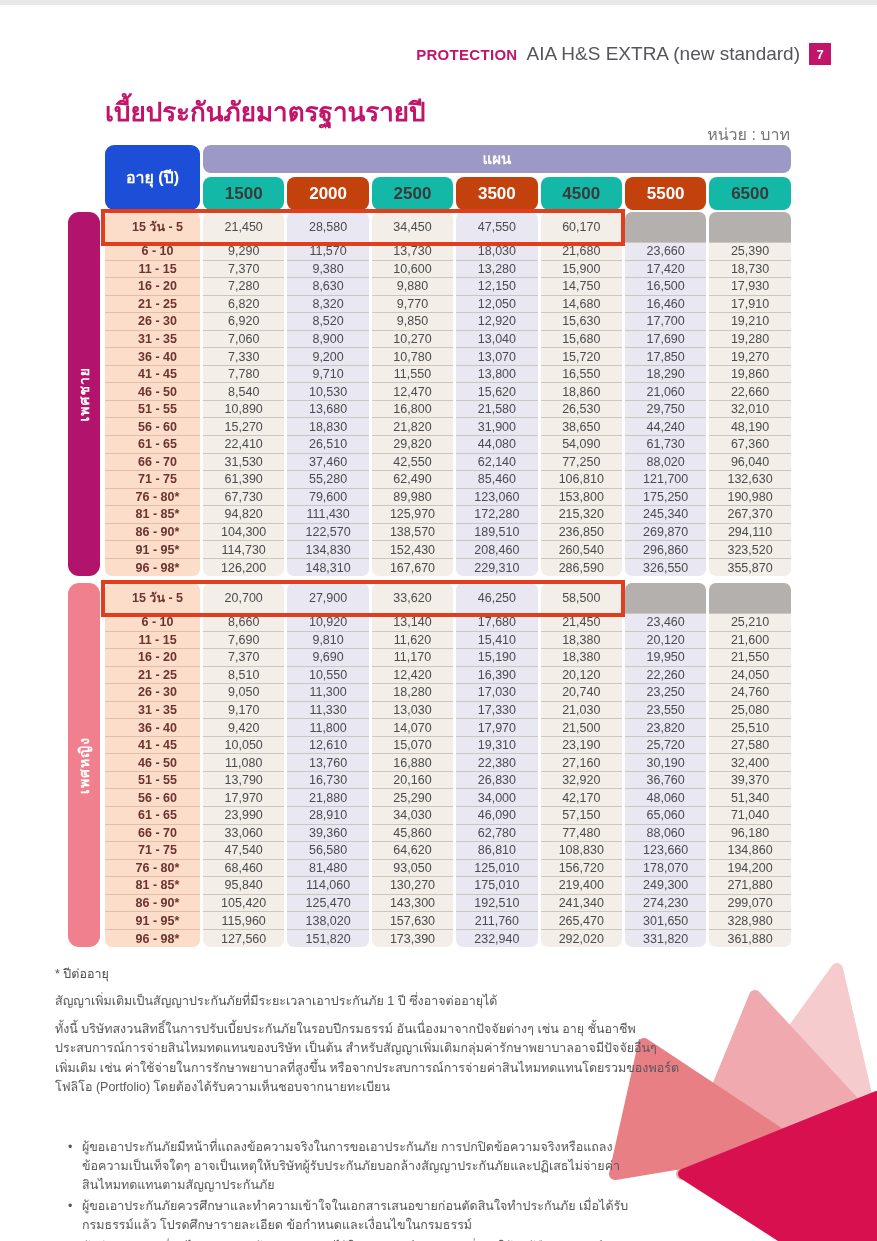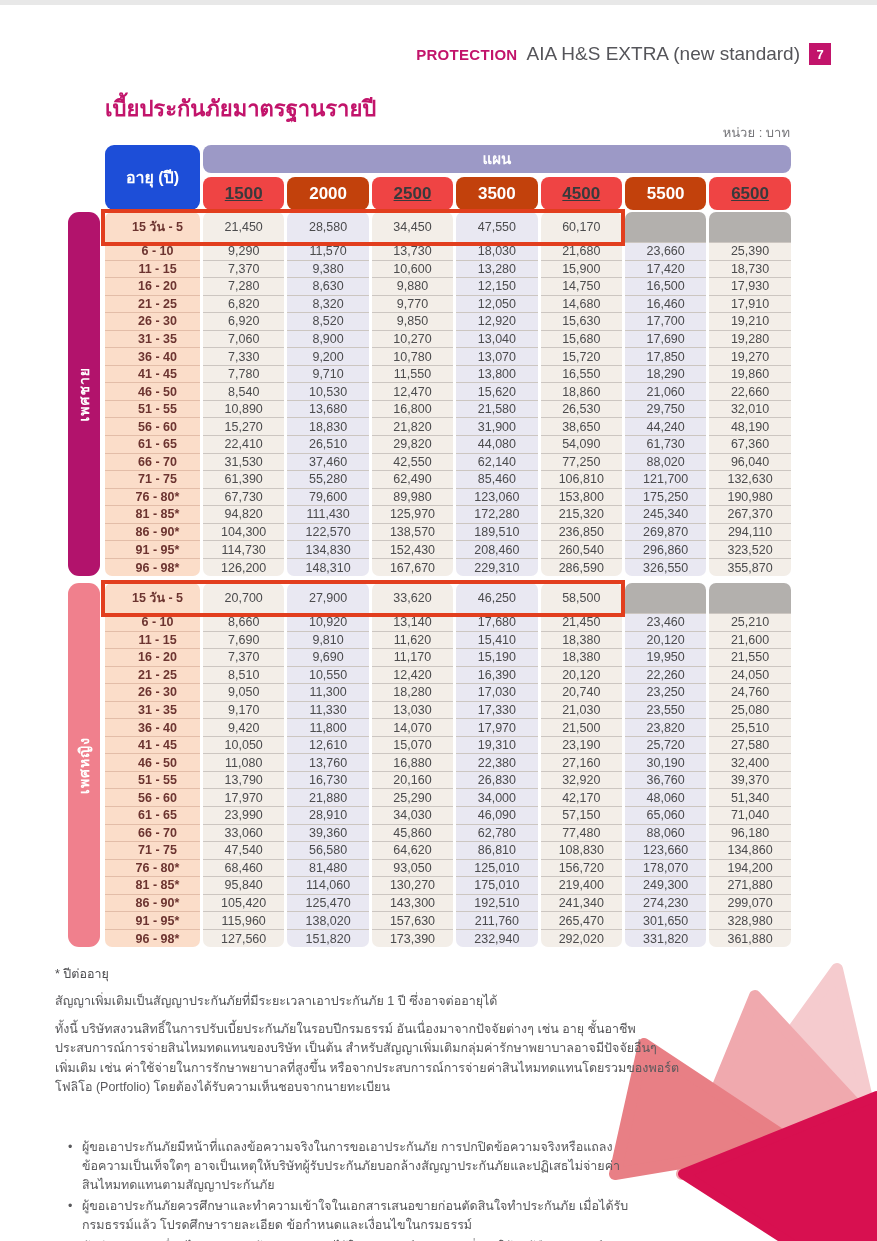--- a/index.html
+++ b/index.html
@@ -16,7 +16,7 @@
   .pagenum { width:22px; height:22px; background:#c2146b; color:#fff; font-size:13px; font-weight:bold;
              display:flex; align-items:center; justify-content:center; }
   
-  .title { position:absolute; left:105px; top:86px; color:#c2146b; font-size:22px; font-weight:bold; }
+  .title { position:absolute; left:105px; top:86px; color:#c2146b; font-size:26px; font-weight:bold; }
   .unit { position:absolute; right:87px; top:117px; color:#76767a; font-size:13px; }
   
   .header-grid { position:absolute; left:105px; top:140px; display:grid;

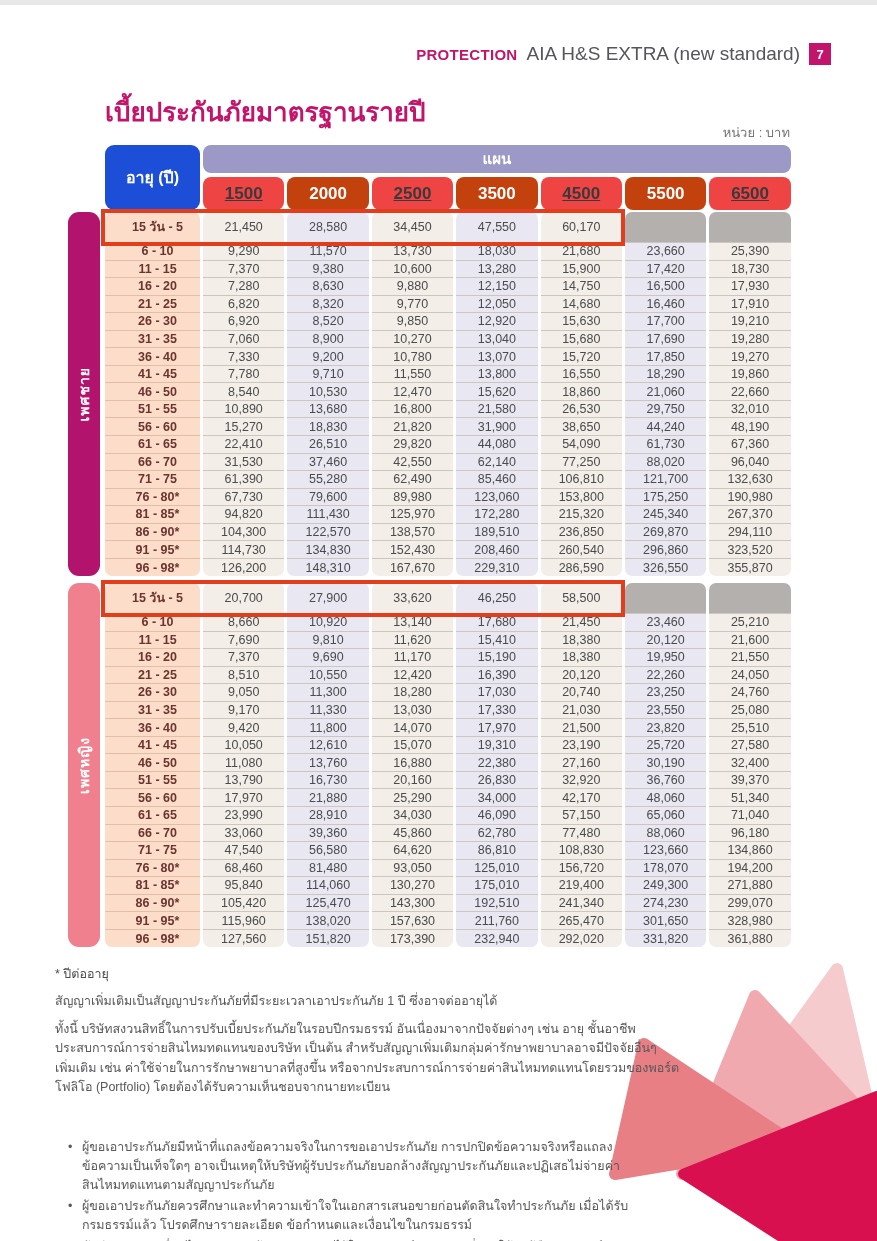--- a/index.html
+++ b/index.html
@@ -17,7 +17,7 @@
              display:flex; align-items:center; justify-content:center; }
   
   .title { position:absolute; left:105px; top:86px; color:#c2146b; font-size:26px; font-weight:bold; }
-  .unit { position:absolute; right:87px; top:117px; color:#76767a; font-size:13px; }
+  .unit { position:absolute; right:87px; top:117px; color:#76767a; font-size:16px; }
   
   .header-grid { position:absolute; left:105px; top:140px; display:grid;
     grid-template-columns:95px repeat(7,81.4px); column-gap:3px;

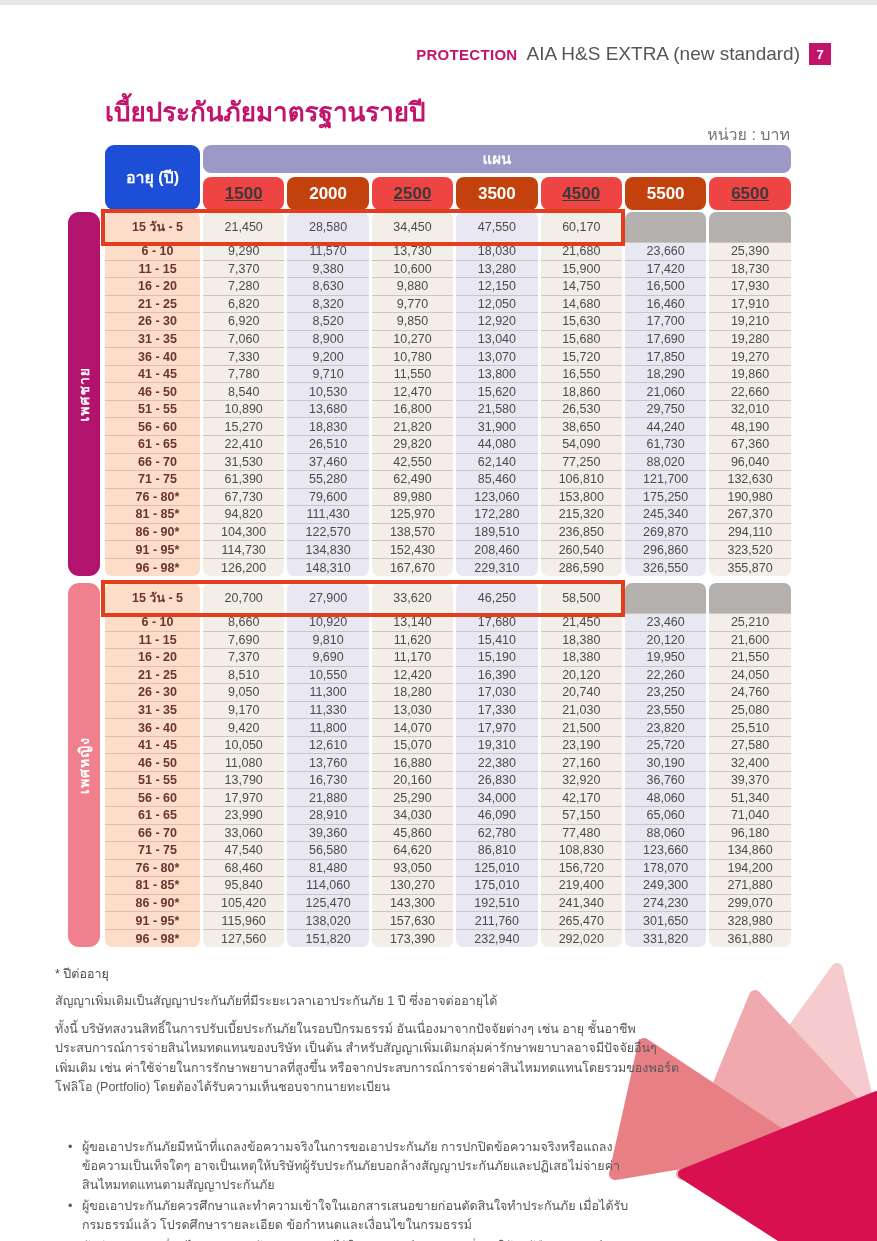--- a/index.html
+++ b/index.html
@@ -28,7 +28,7 @@
     display:flex; align-items:center; justify-content:center; font-weight:bold; font-size:15px; }
   .chip { border-radius:8px; display:flex; align-items:center; justify-content:center;
     font-weight:bold; font-size:17px; }
-  .chip-gray { background:#ef4444; color:#3a3a3c;text-decoration:underline; }
+  .chip-gray { background:#14b8a6; color:#3a3a3c; }
   .chip-purple { background:#c2410c; color:#ffffff; }
   
   .section { position:absolute; display:flex; }

